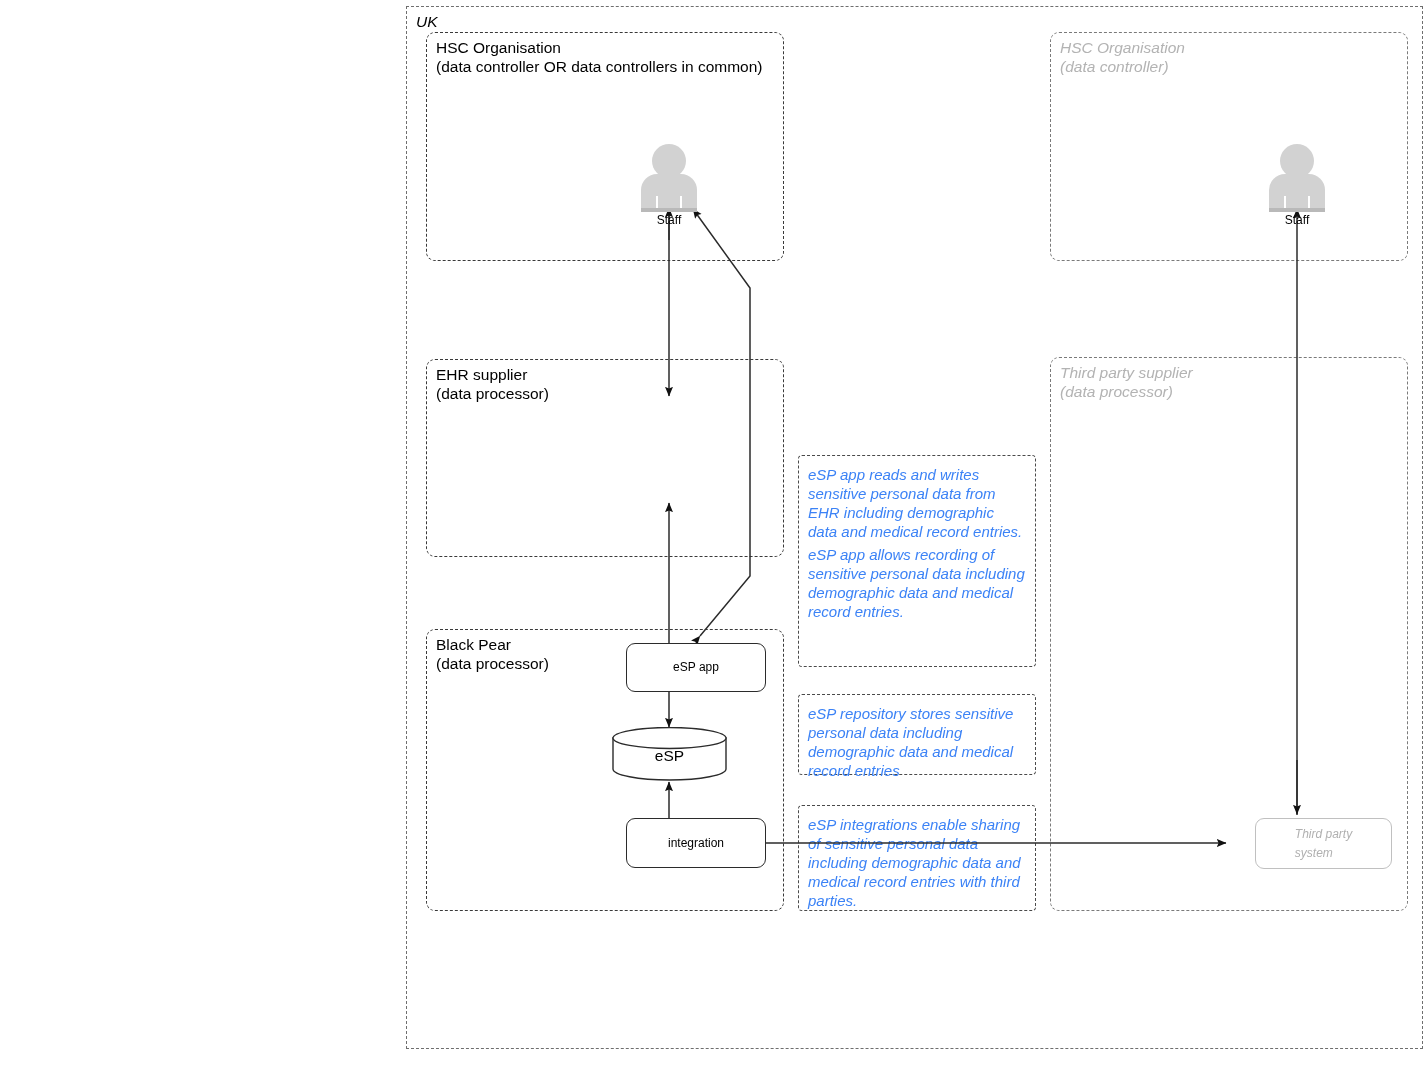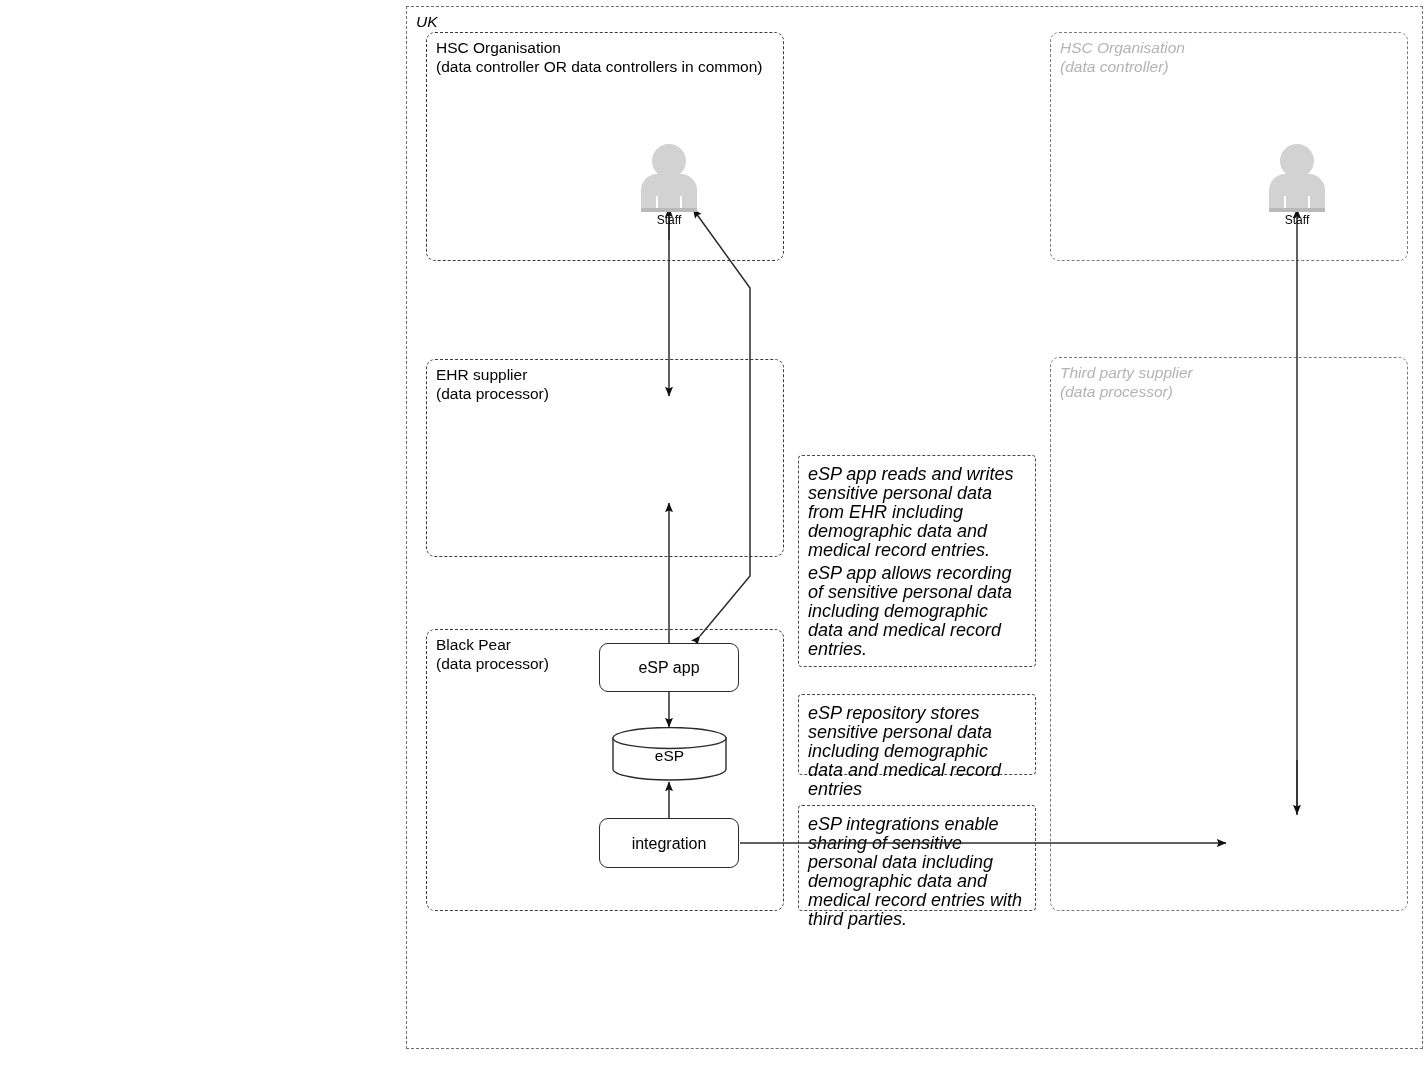--- a/index.html
+++ b/index.html
@@ -49,10 +49,10 @@
   }
   .note p {
     margin: 0;
-    font-size: 18px;
+    font-size: 15px;
     line-height: 19px;
     font-style: italic;
-    color: #000000;
+    color: #3b82f6;
   }
   .note p + p { margin-top: 4px; }
 

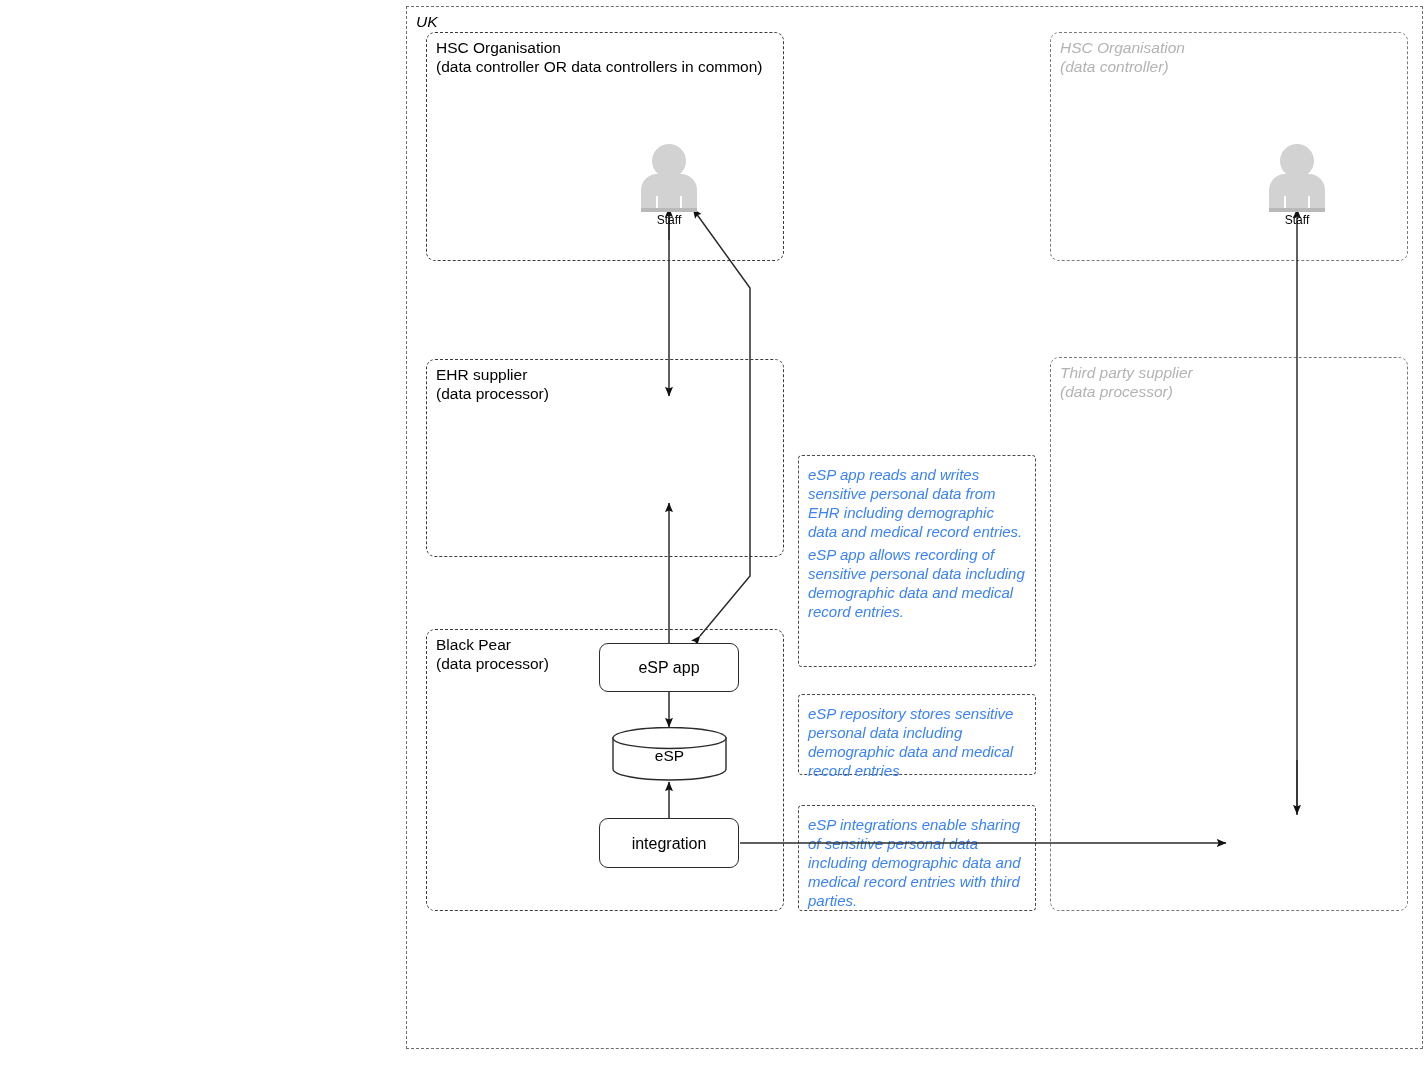--- a/index.html
+++ b/index.html
@@ -65,10 +65,11 @@
     display: flex;
     align-items: center;
     justify-content: center;
-    font-size: 16px;
+    font-size: 12px;
     color: #000000;
     text-align: left;
     line-height: 19px;
+    margin-left: 27px;
   }
   .pbox.ghost {
     border-color: #c0c0c0;

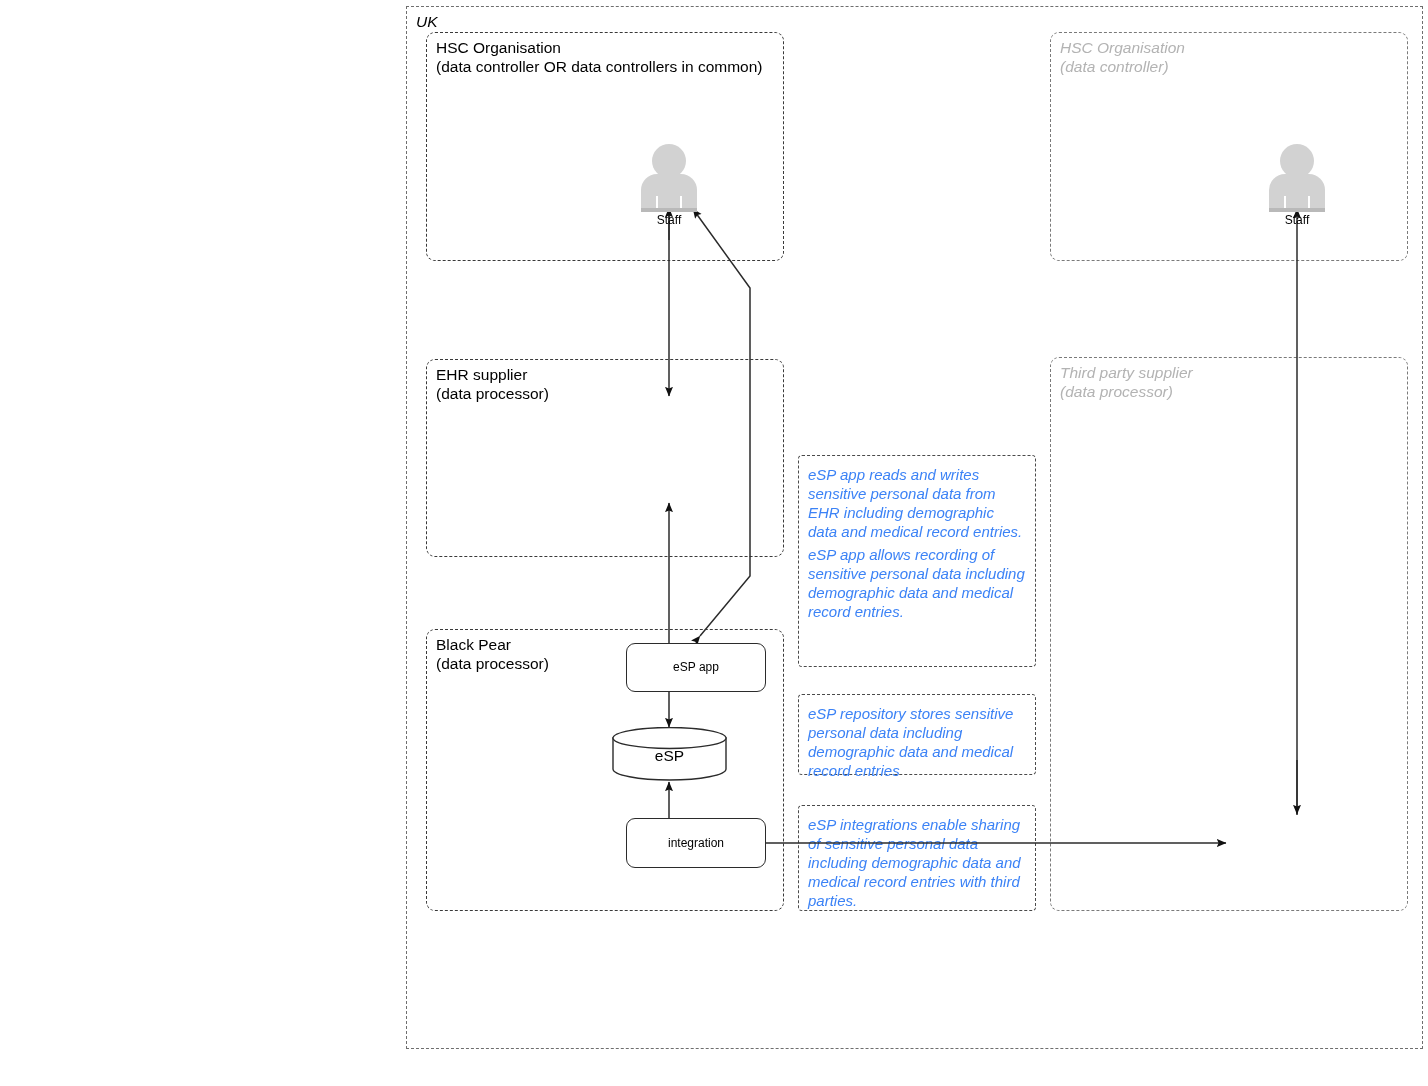--- a/index.html
+++ b/index.html
@@ -258,6 +258,10 @@
     <span>integration</span>
   </div>
 
+  <div class="pbox ghost" style="left:1228px; top:818px; width:137px; height:51px; white-space:pre-line;">
+    <span>Third party
+system</span>
+  </div>
 
 </div>
 

